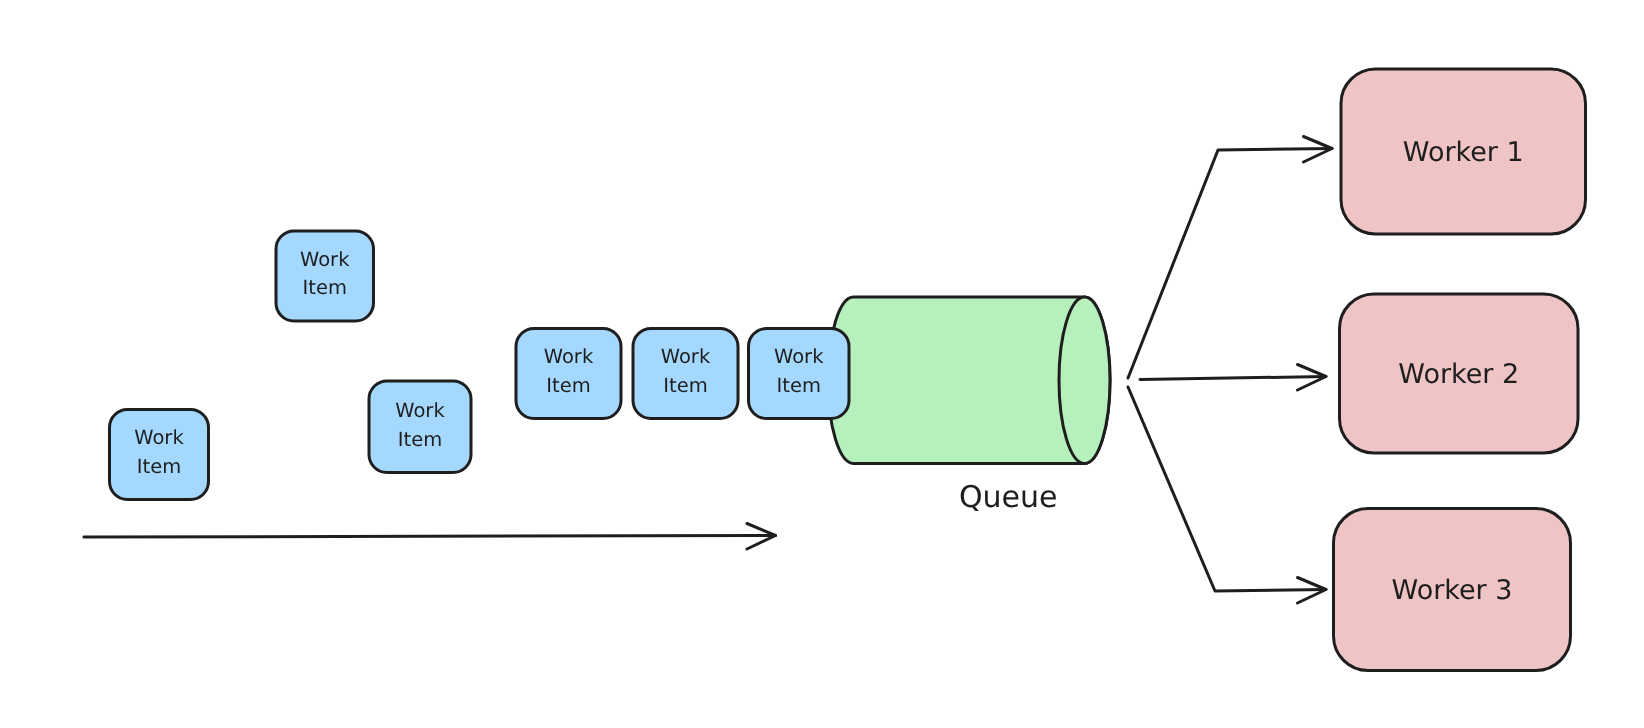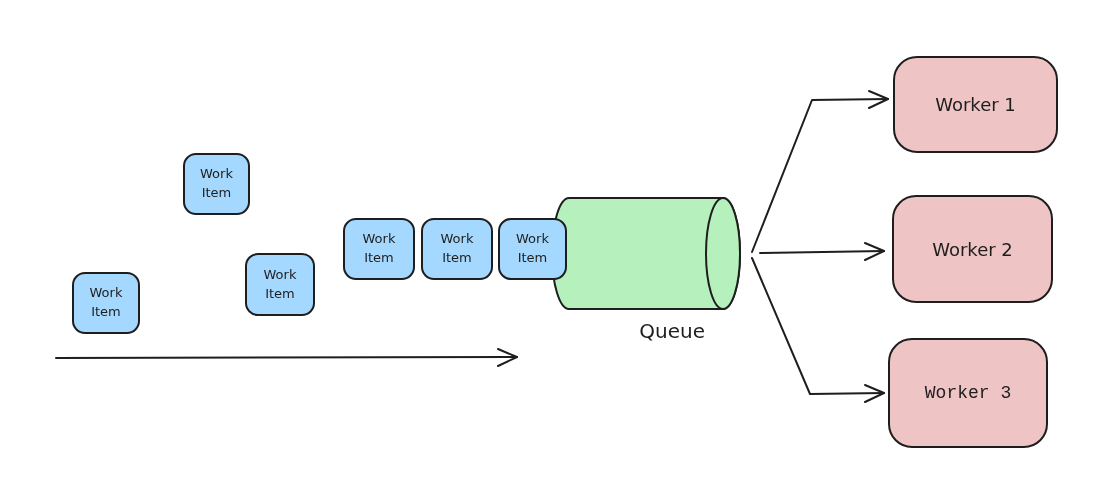--- a/index.html
+++ b/index.html
@@ -131,7 +131,7 @@
 
   <div class="queue-label">Queue</div>
 
-  <div class="node worker" style="left:893px; top:56px; width:165px; height:97px;">
+  <div class="node worker" style="left:893px; top:45px; width:165px; height:112px;">
     <span class="label">Worker 1</span>
   </div>
   <div class="node worker" style="left:892px; top:195px; width:161px; height:108px;">

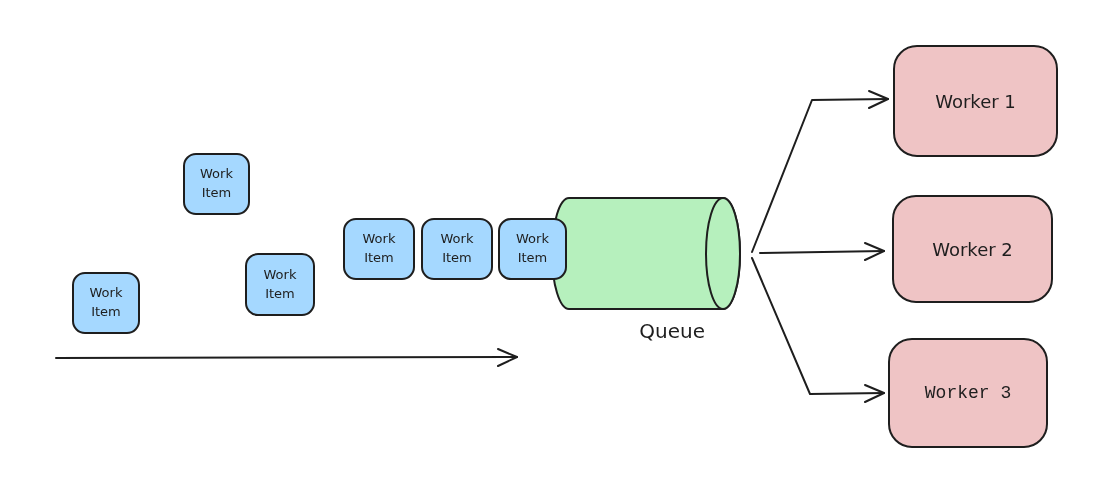--- a/index.html
+++ b/index.html
@@ -137,7 +137,7 @@
   <div class="node worker" style="left:892px; top:195px; width:161px; height:108px;">
     <span class="label">Worker 2</span>
   </div>
-  <div class="node worker" style="left:888px; top:338px; width:160px; height:110px;font-family:Liberation Mono, monospace;">
+  <div class="node worker" style="left:888px; top:338px; width:160px; height:110px;">
     <span class="label">Worker 3</span>
   </div>
 

